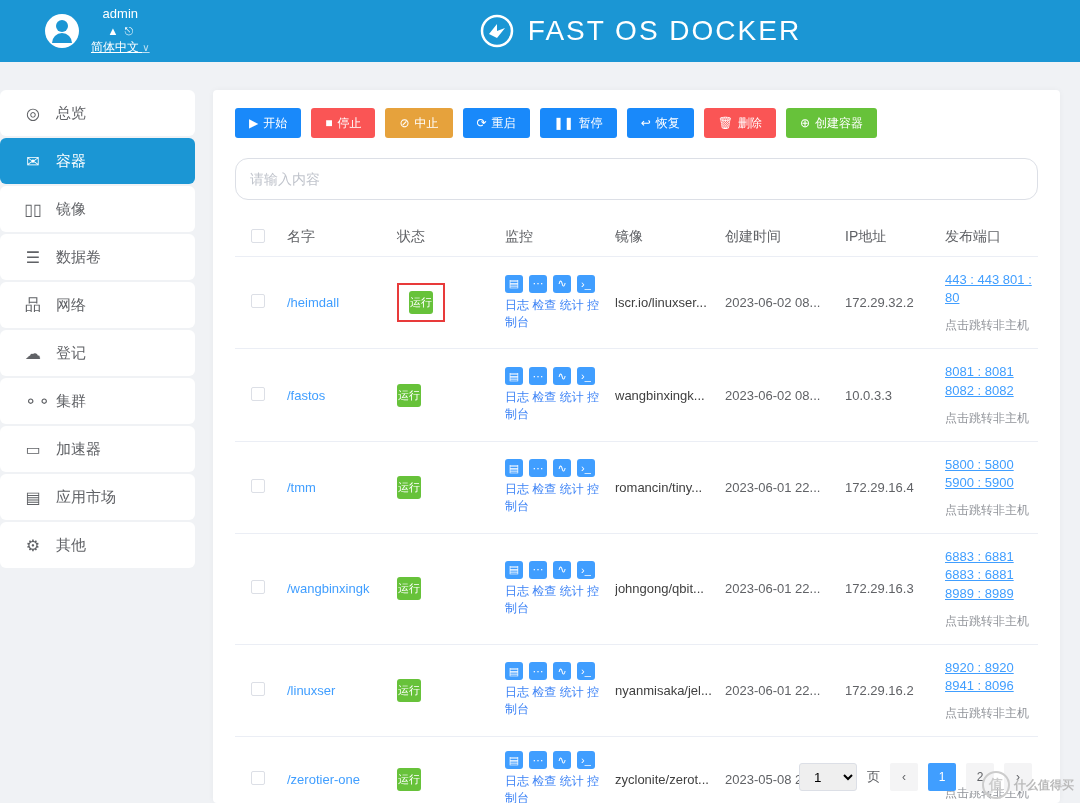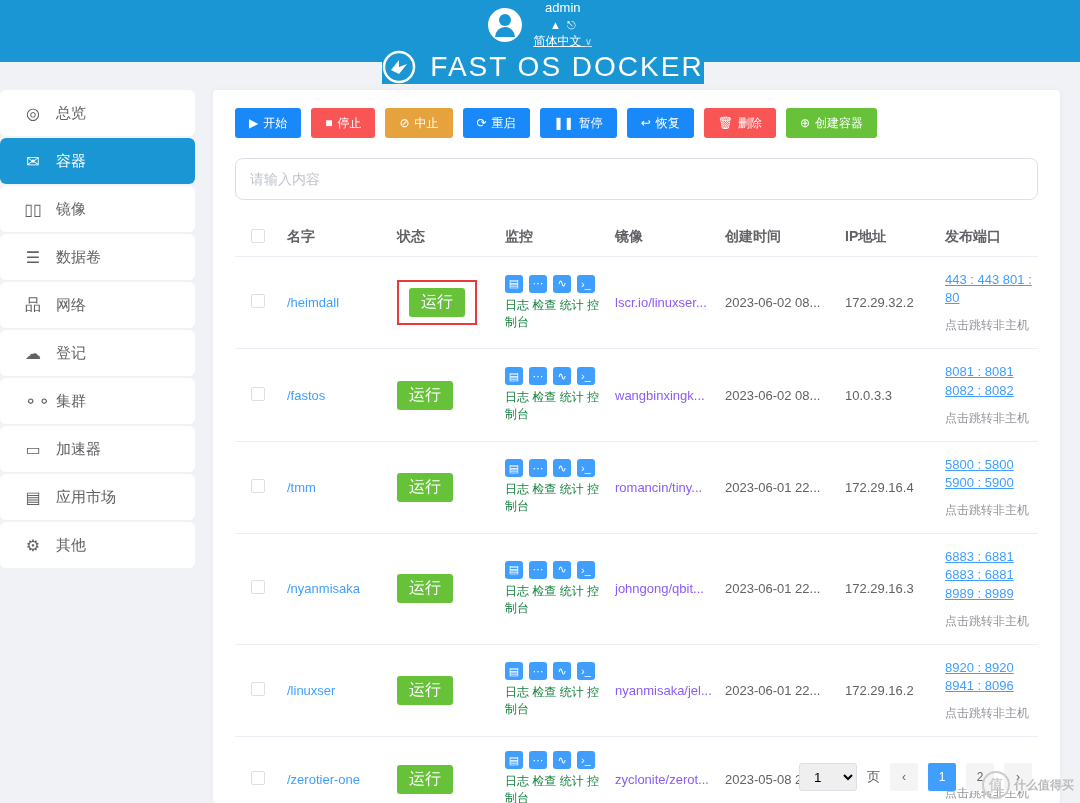--- a/index.html
+++ b/index.html
@@ -4,7 +4,7 @@
 <style>
 * { margin: 0; padding: 0; box-sizing: border-box; font-family: -apple-system, "Microsoft YaHei", Arial, sans-serif; }
 body { background: #f0f2f5; color: #606266; font-size: 14px; width: 1080px; height: 803px; overflow: hidden; position: relative; }
-.header { background: #1b96d4; height: 62px; display: flex; align-items: center; flex-direction: column; }
+.header { background: #1b96d4; height: 62px; display: flex; align-items: center; }
 .user-block { width: 195px; text-align: center; color: #fff; font-size: 13px; }
 .user-block .avatar { width: 34px; height: 34px; background: #fff; border-radius: 50%; display: inline-block; vertical-align: middle; position: relative; }
 .user-block .avatar::before { content:''; position:absolute; width:12px; height:12px; border-radius:50%; background:#1b96d4; top:6px; left:11px; }

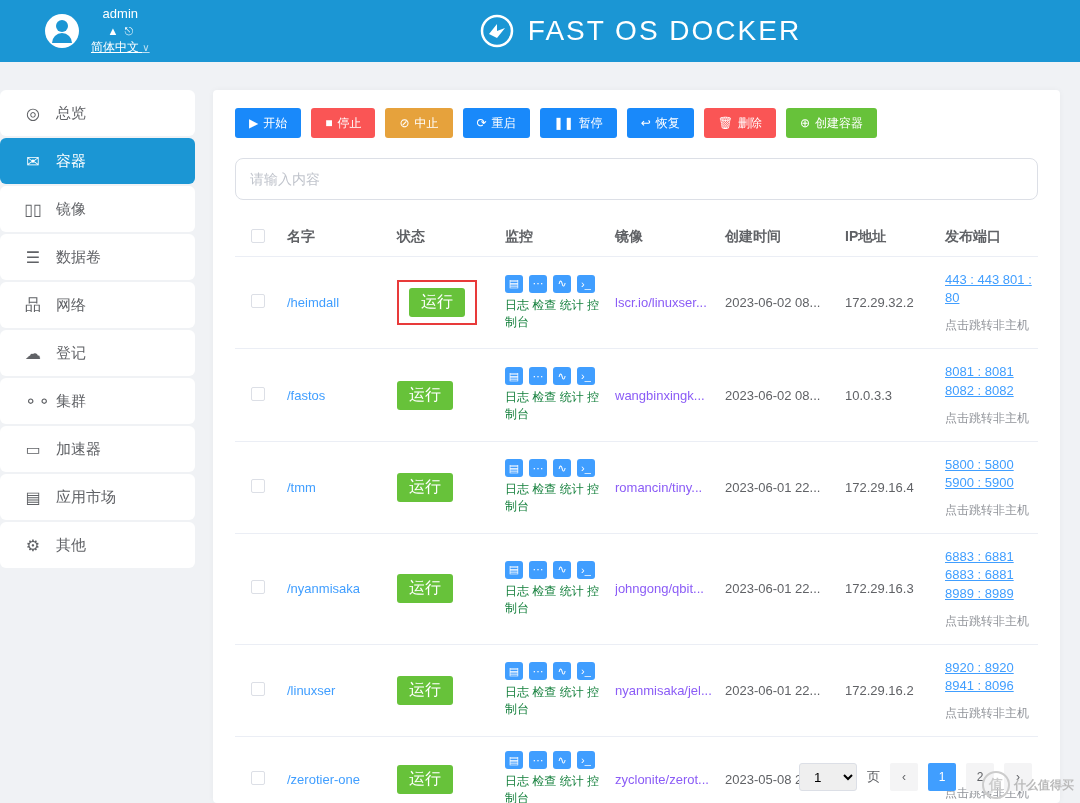--- a/index.html
+++ b/index.html
@@ -26,7 +26,7 @@
 .btn-orange { background:#e6a23c; }
 .btn-green { background:#67c23a; }
 .search { margin-top: 20px; }
-.search input { width:100%; height: 42px; border:1px solid #dcdfe6; border-radius: 8px; padding: 0 14px; font-size: 14px; outline:none; color:#a21caf; }
+.search input { width:100%; height: 42px; border:1px solid #dcdfe6; border-radius: 13px; padding: 0 14px; font-size: 14px; outline:none; color:#a21caf; }
 .search input::placeholder { color:#c0c4cc; }
 table { width:100%; border-collapse: collapse; margin-top: 18px; table-layout: fixed; }
 th { text-align:left; font-weight: 700; color:#606266; font-size: 14px; padding: 10px 6px; border-bottom: 1px solid #ebeef5; }

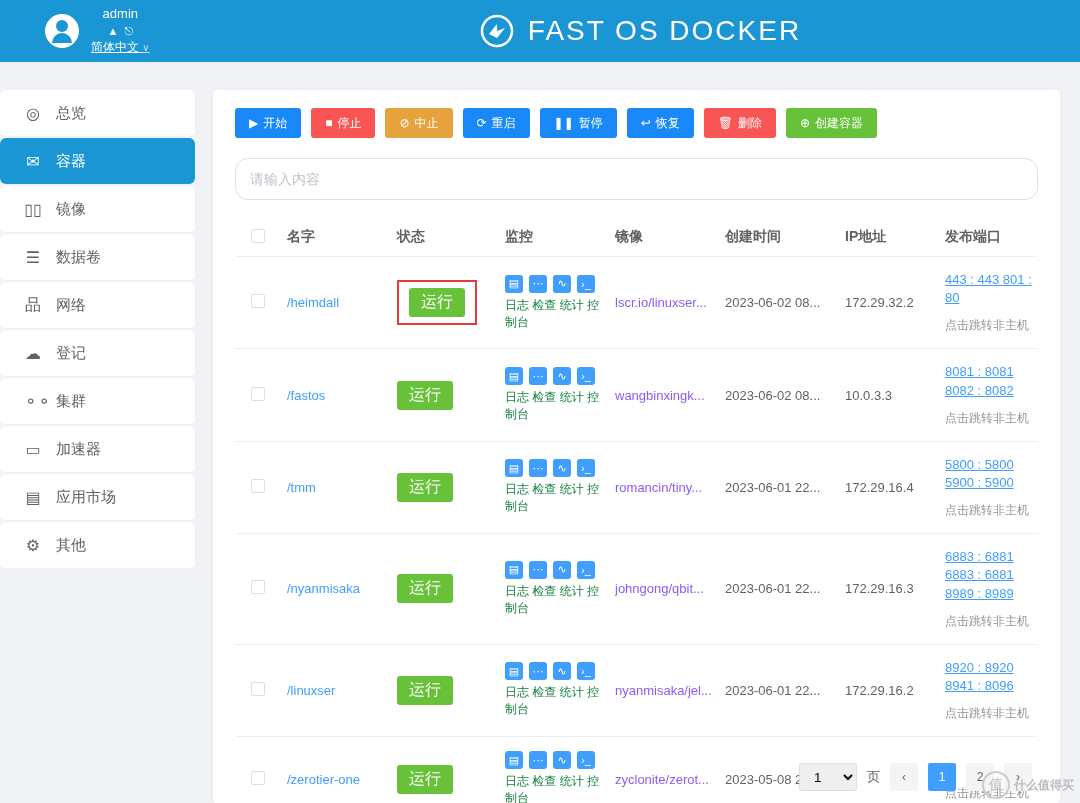--- a/index.html
+++ b/index.html
@@ -29,7 +29,7 @@
 .search input { width:100%; height: 42px; border:1px solid #dcdfe6; border-radius: 13px; padding: 0 14px; font-size: 14px; outline:none; color:#a21caf; }
 .search input::placeholder { color:#c0c4cc; }
 table { width:100%; border-collapse: collapse; margin-top: 18px; table-layout: fixed; }
-th { text-align:left; font-weight: 700; color:#606266; font-size: 14px; padding: 10px 6px; border-bottom: 1px solid #ebeef5; }
+th { text-align:left; font-weight: 400; color:#606266; font-size: 14px; padding: 10px 6px; border-bottom: 1px solid #ebeef5; }
 td { padding: 14px 6px; border-bottom: 1px solid #ebeef5; font-size: 13px; vertical-align: middle; color:#606266; }
 .col-chk { width: 46px; text-align:center; }
 .chk { width:14px; height:14px; border:1px solid #dcdfe6; border-radius:2px; display:inline-block; }

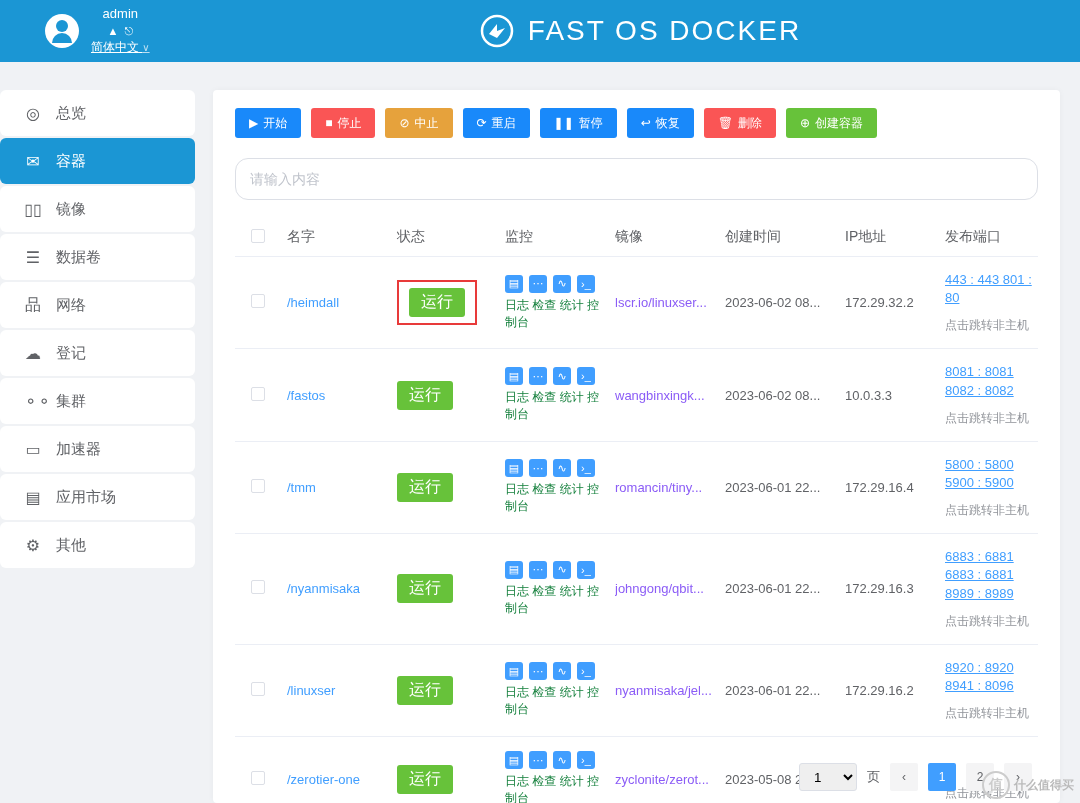--- a/index.html
+++ b/index.html
@@ -34,7 +34,7 @@
 .col-chk { width: 46px; text-align:center; }
 .chk { width:14px; height:14px; border:1px solid #dcdfe6; border-radius:2px; display:inline-block; }
 .name-link { color:#409eff; cursor:pointer; }
-.tag-run { background:#67c23a; color:#fff; font-size:16px; padding: 4px 12px; border-radius:3px; display:inline-block; }
+.tag-run { background:#67c23a; color:#fff; font-size:11px; padding: 4px 1px; border-radius:3px; display:inline-block; }
 .highlight-box { border: 2px solid #e83a3a; padding: 6px 10px; display:inline-block; }
 .monitor-icons { display:flex; gap:6px; margin-bottom: 4px; }
 .mi { width:18px; height:18px; background:#409eff; border-radius:3px; display:flex; align-items:center; justify-content:center; color:#fff; font-size:11px; }

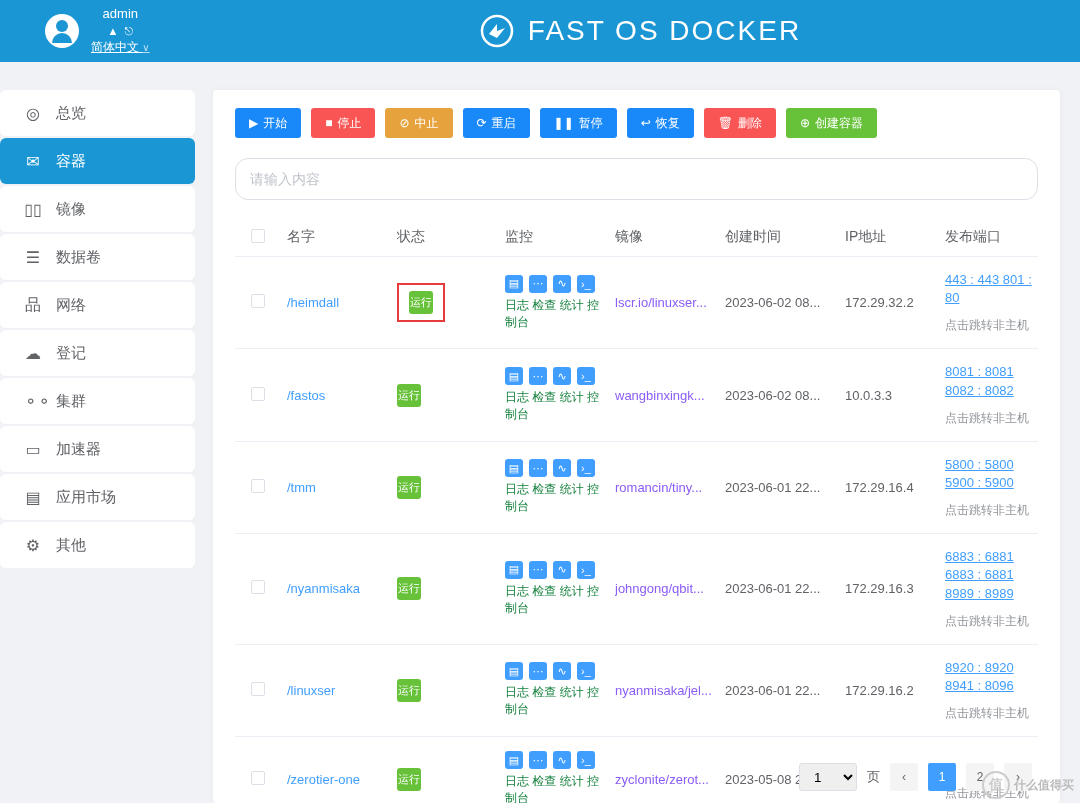--- a/index.html
+++ b/index.html
@@ -38,7 +38,7 @@
 .highlight-box { border: 2px solid #e83a3a; padding: 6px 10px; display:inline-block; }
 .monitor-icons { display:flex; gap:6px; margin-bottom: 4px; }
 .mi { width:18px; height:18px; background:#409eff; border-radius:3px; display:flex; align-items:center; justify-content:center; color:#fff; font-size:11px; }
-.monitor-txt { font-size:12px; color:#15803d; }
+.monitor-txt { font-size:12px; color:#3b82f6; }
 .img-link { color:#8b5cf6; white-space:nowrap; overflow:hidden; text-overflow:ellipsis; display:block; }
 .ports { color:#409eff; font-size:13px; line-height:1.4;text-decoration:underline; }
 .ports-hint { color:#909399; font-size:12px; margin-top:10px; }

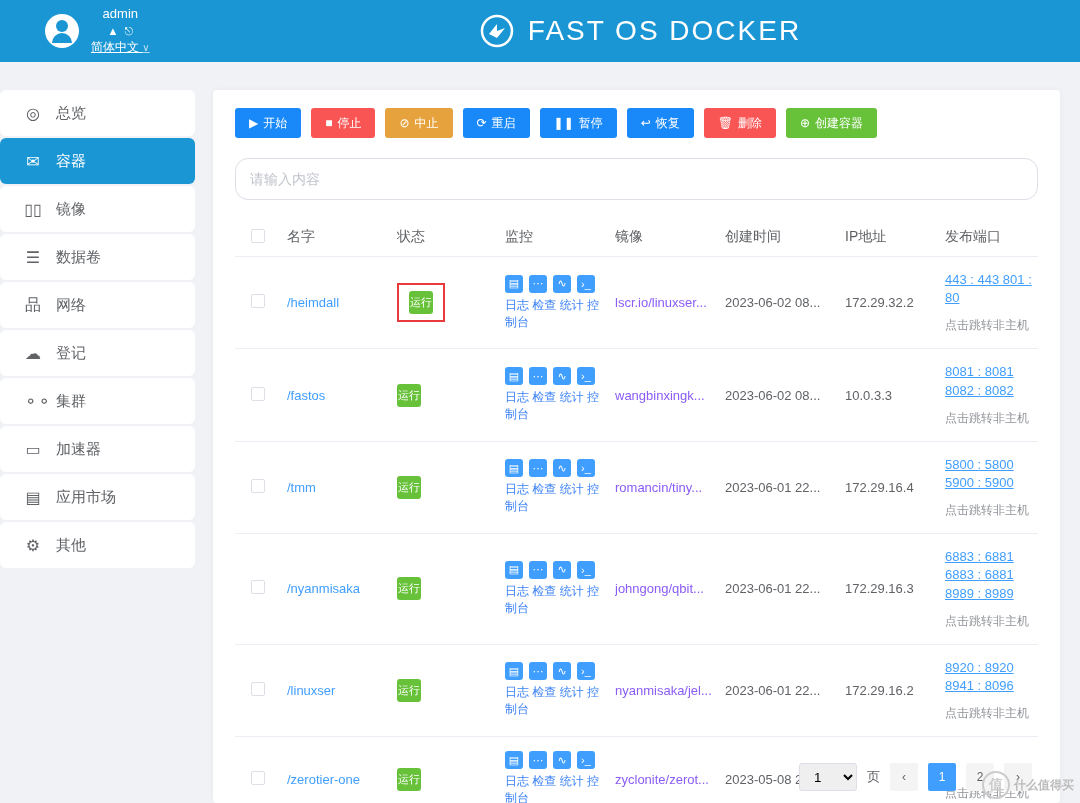--- a/index.html
+++ b/index.html
@@ -39,7 +39,7 @@
 .monitor-icons { display:flex; gap:6px; margin-bottom: 4px; }
 .mi { width:18px; height:18px; background:#409eff; border-radius:3px; display:flex; align-items:center; justify-content:center; color:#fff; font-size:11px; }
 .monitor-txt { font-size:12px; color:#3b82f6; }
-.img-link { color:#8b5cf6; white-space:nowrap; overflow:hidden; text-overflow:ellipsis; display:block; }
+.img-link { color:#404040; white-space:nowrap; overflow:hidden; text-overflow:ellipsis; display:block; }
 .ports { color:#409eff; font-size:13px; line-height:1.4;text-decoration:underline; }
 .ports-hint { color:#909399; font-size:12px; margin-top:10px; }
 .pager { position:absolute; right: 28px; bottom: 12px; display:flex; align-items:center; gap:10px; font-size:13px; }

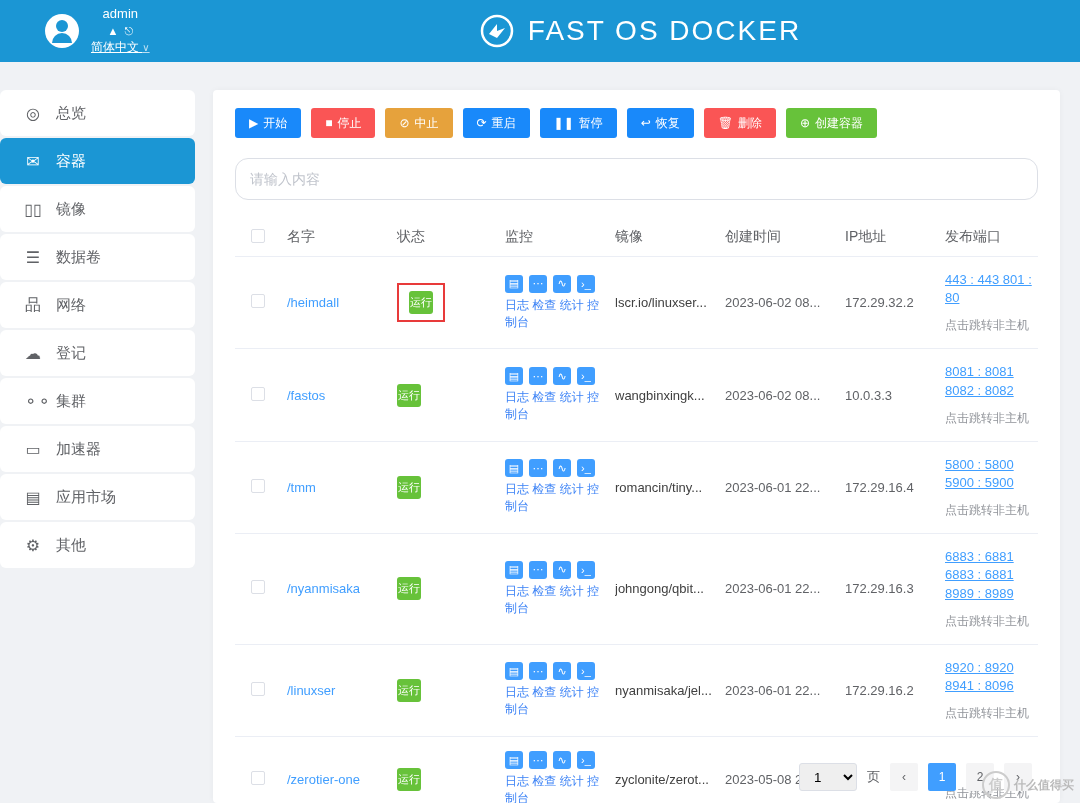--- a/index.html
+++ b/index.html
@@ -256,7 +256,7 @@
             </tr>
             <tr>
     <td class="col-chk"><span class="chk"></span></td>
-    <td><span class="name-link">/nyanmisaka</span></td>
+    <td><span class="name-link">/wangbinxingk</span></td>
     <td><span class="tag-run">运行</span></td>
     <td>
       <div class="monitor-icons">

